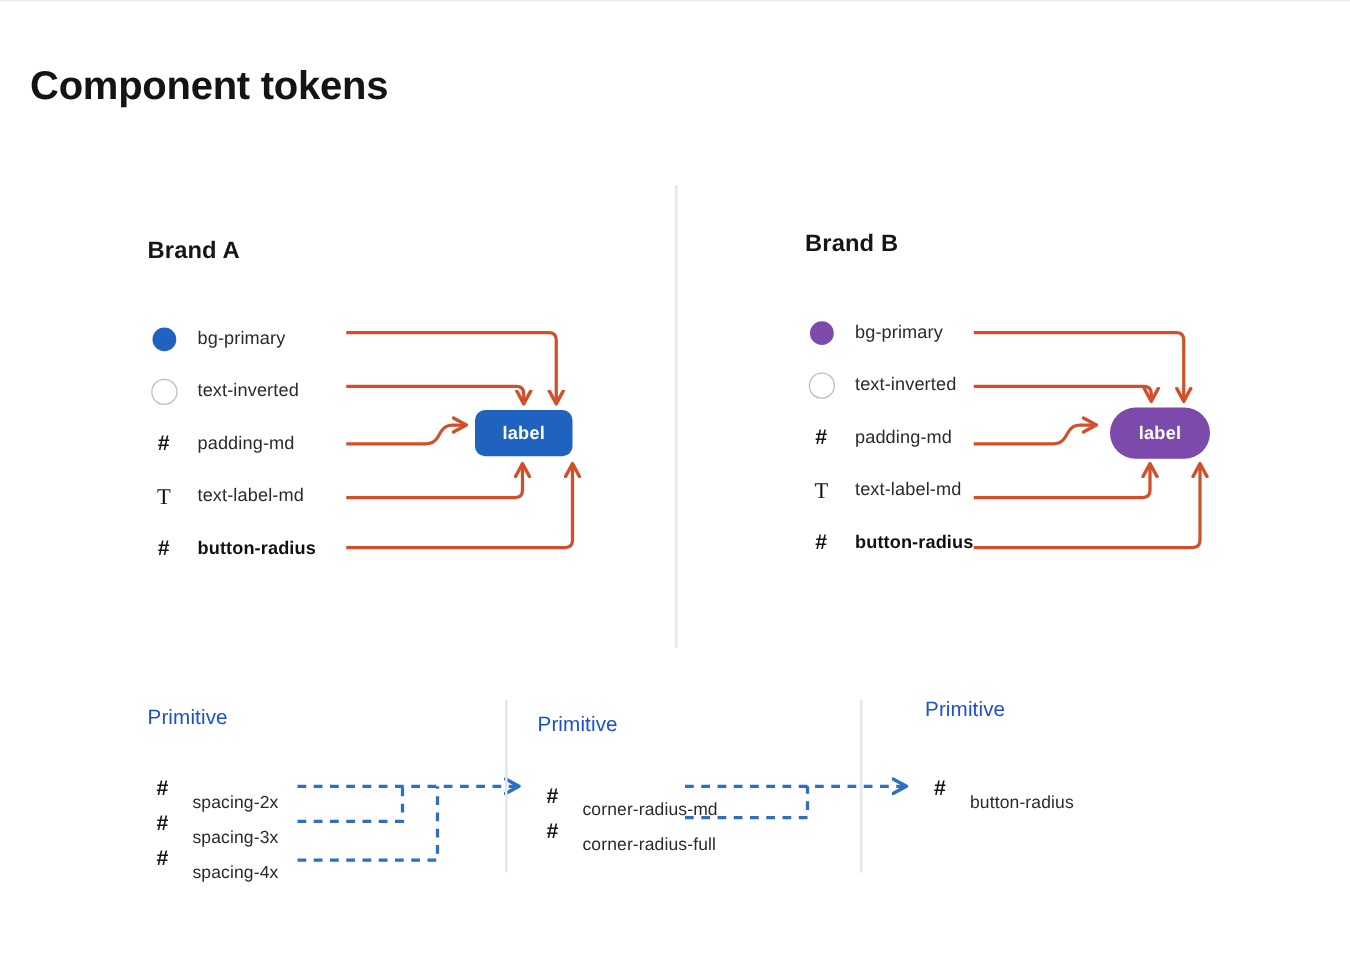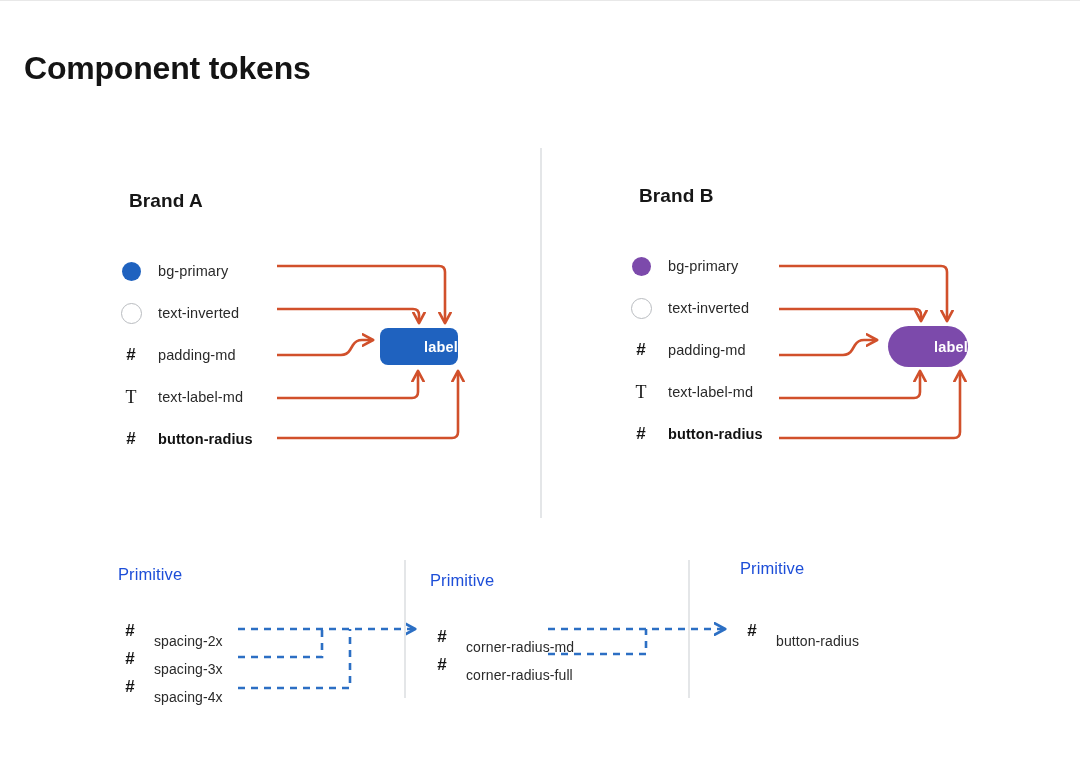--- a/index.html
+++ b/index.html
@@ -50,7 +50,6 @@
     color: #161616;
     letter-spacing: 0.1px;
     white-space: nowrap;
-    margin-left: 11px;
   }
 
   .token-list { position: absolute; left: 0; top: 60px; width: 250px; }

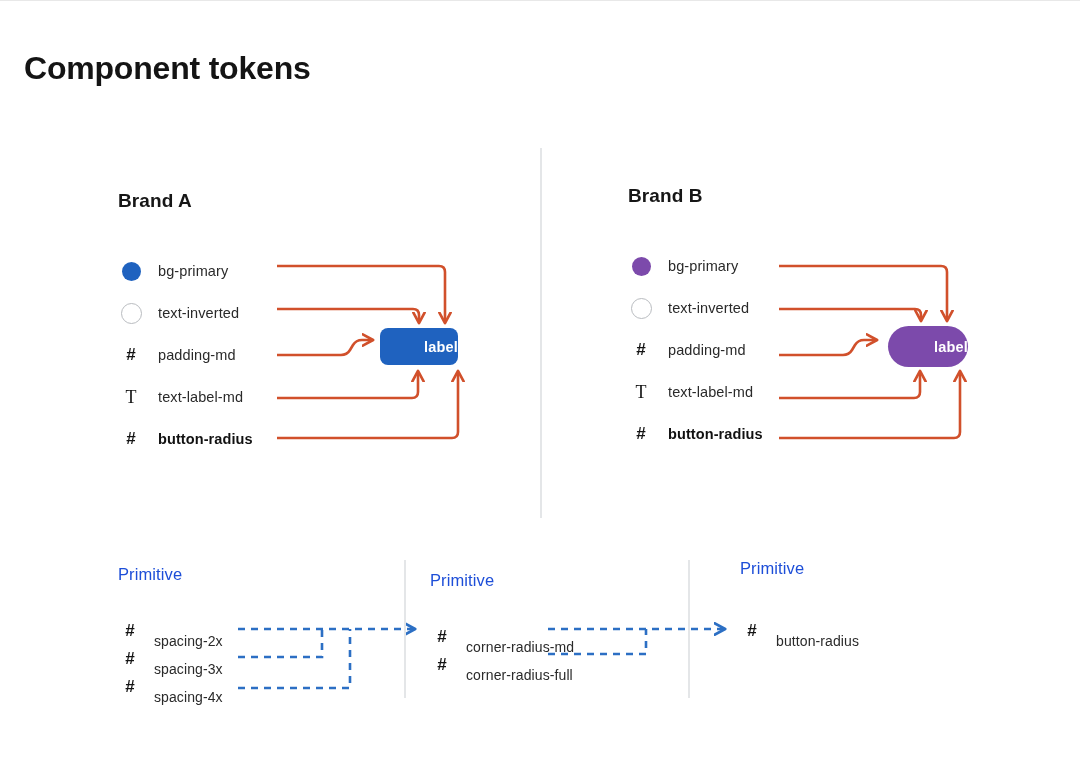--- a/index.html
+++ b/index.html
@@ -40,7 +40,7 @@
   
   .brand-panel { position: absolute; }
   #brand-a-panel { left: 118px; top: 190px; width: 400px; height: 270px; }
-  #brand-b-panel { left: 628px; top: 185px; width: 400px; height: 270px; }
+  #brand-b-panel { left: 644px; top: 185px; width: 400px; height: 270px; }
 
   .brand-heading {
     position: absolute;

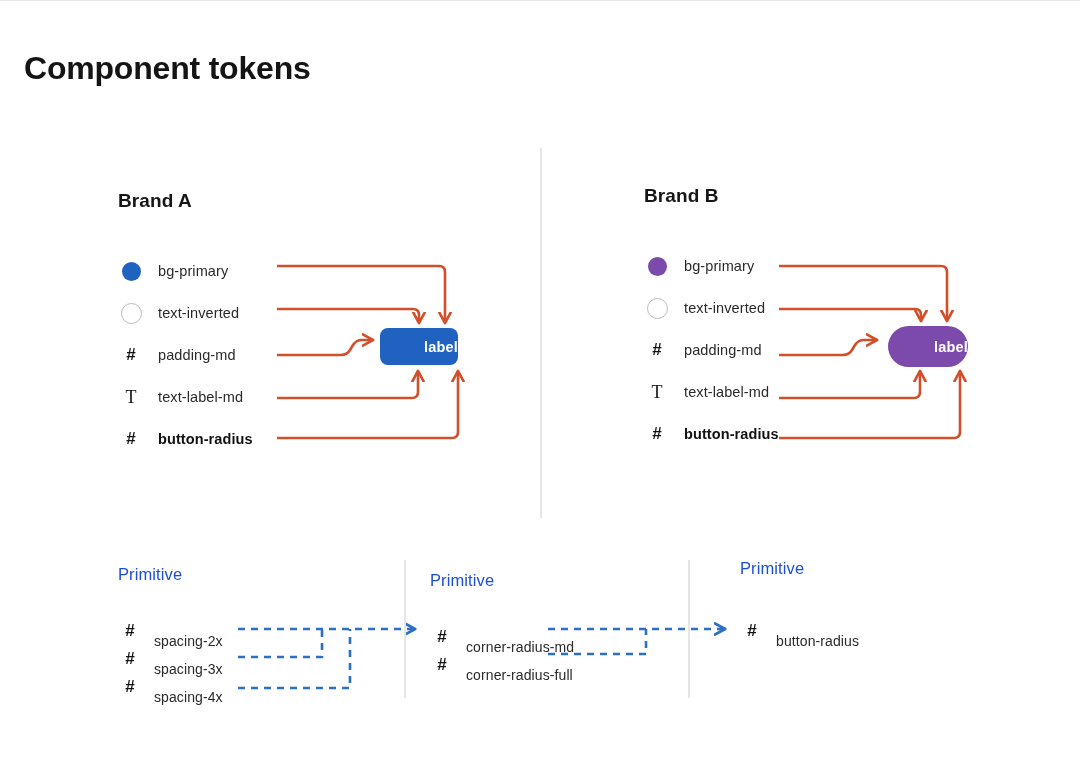--- a/index.html
+++ b/index.html
@@ -91,7 +91,7 @@
     position: absolute;
     display: flex;
     align-items: center;
-    justify-content: flex-end;
+    justify-content: center;
     color: #ffffff;
     font-size: 14.5px;
     font-weight: 600;

